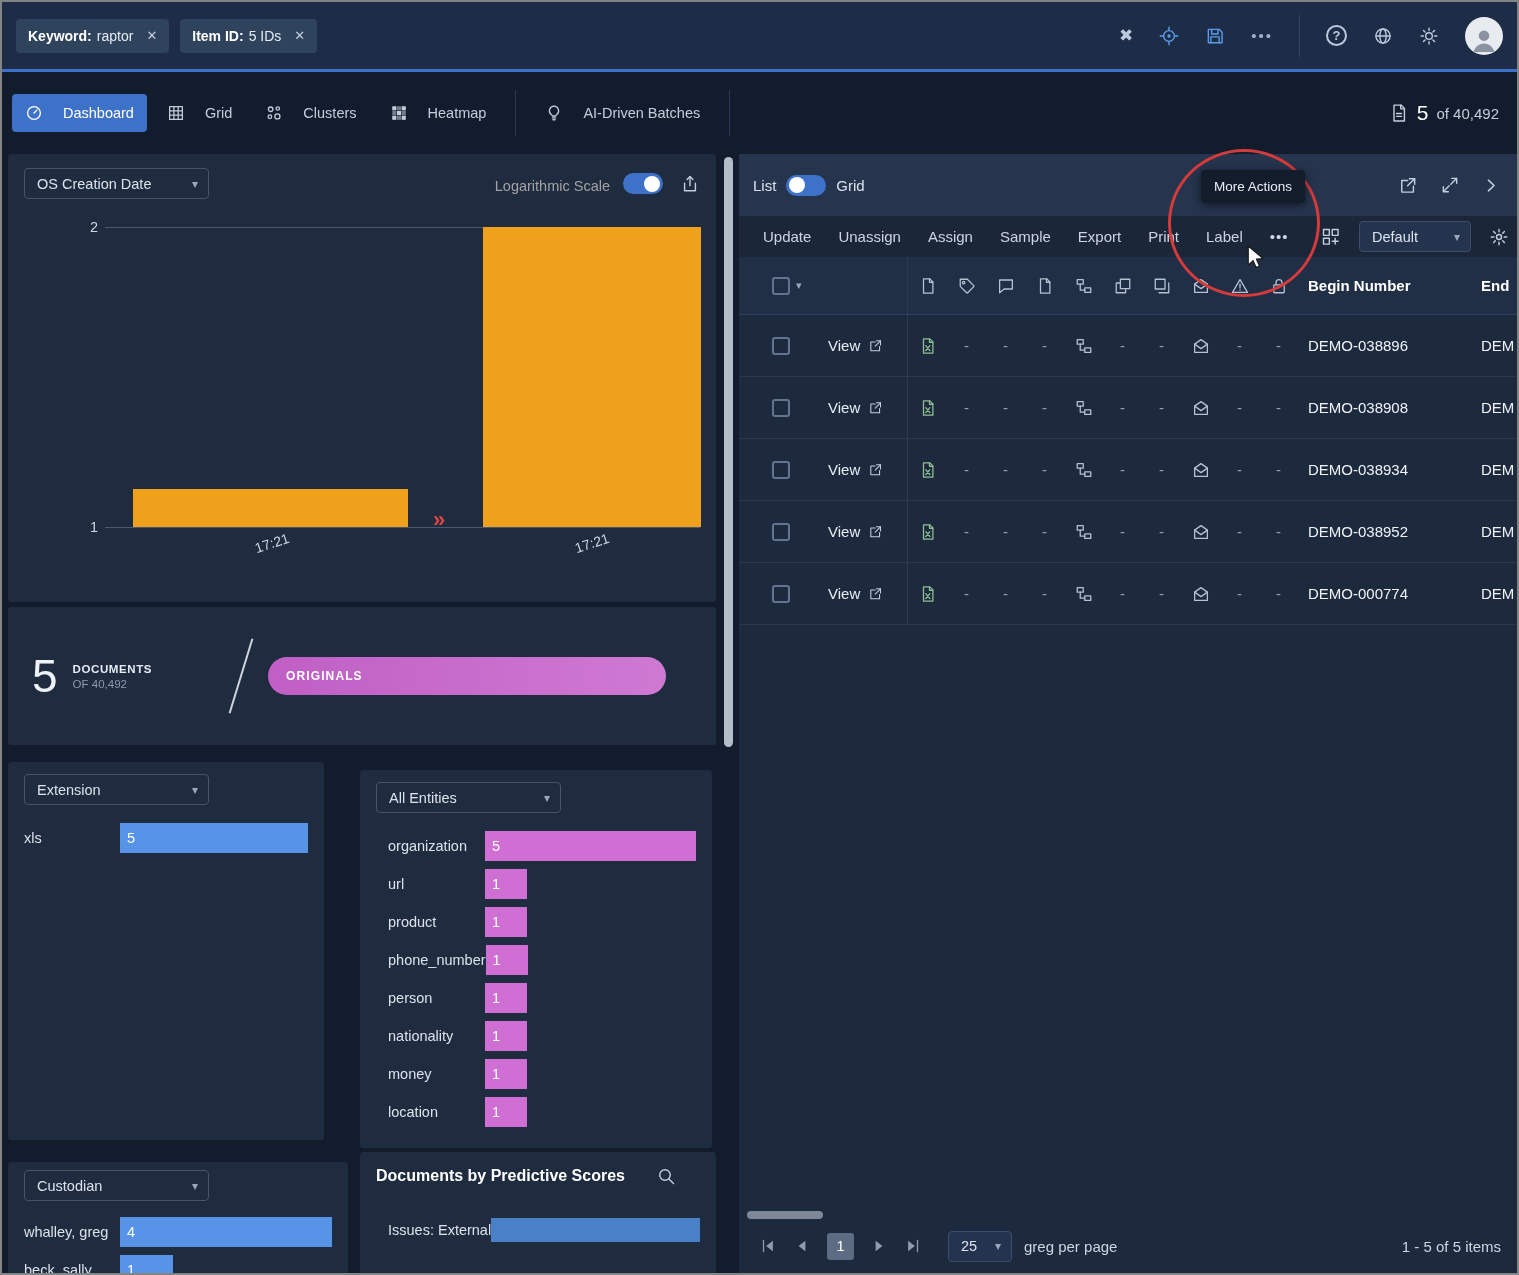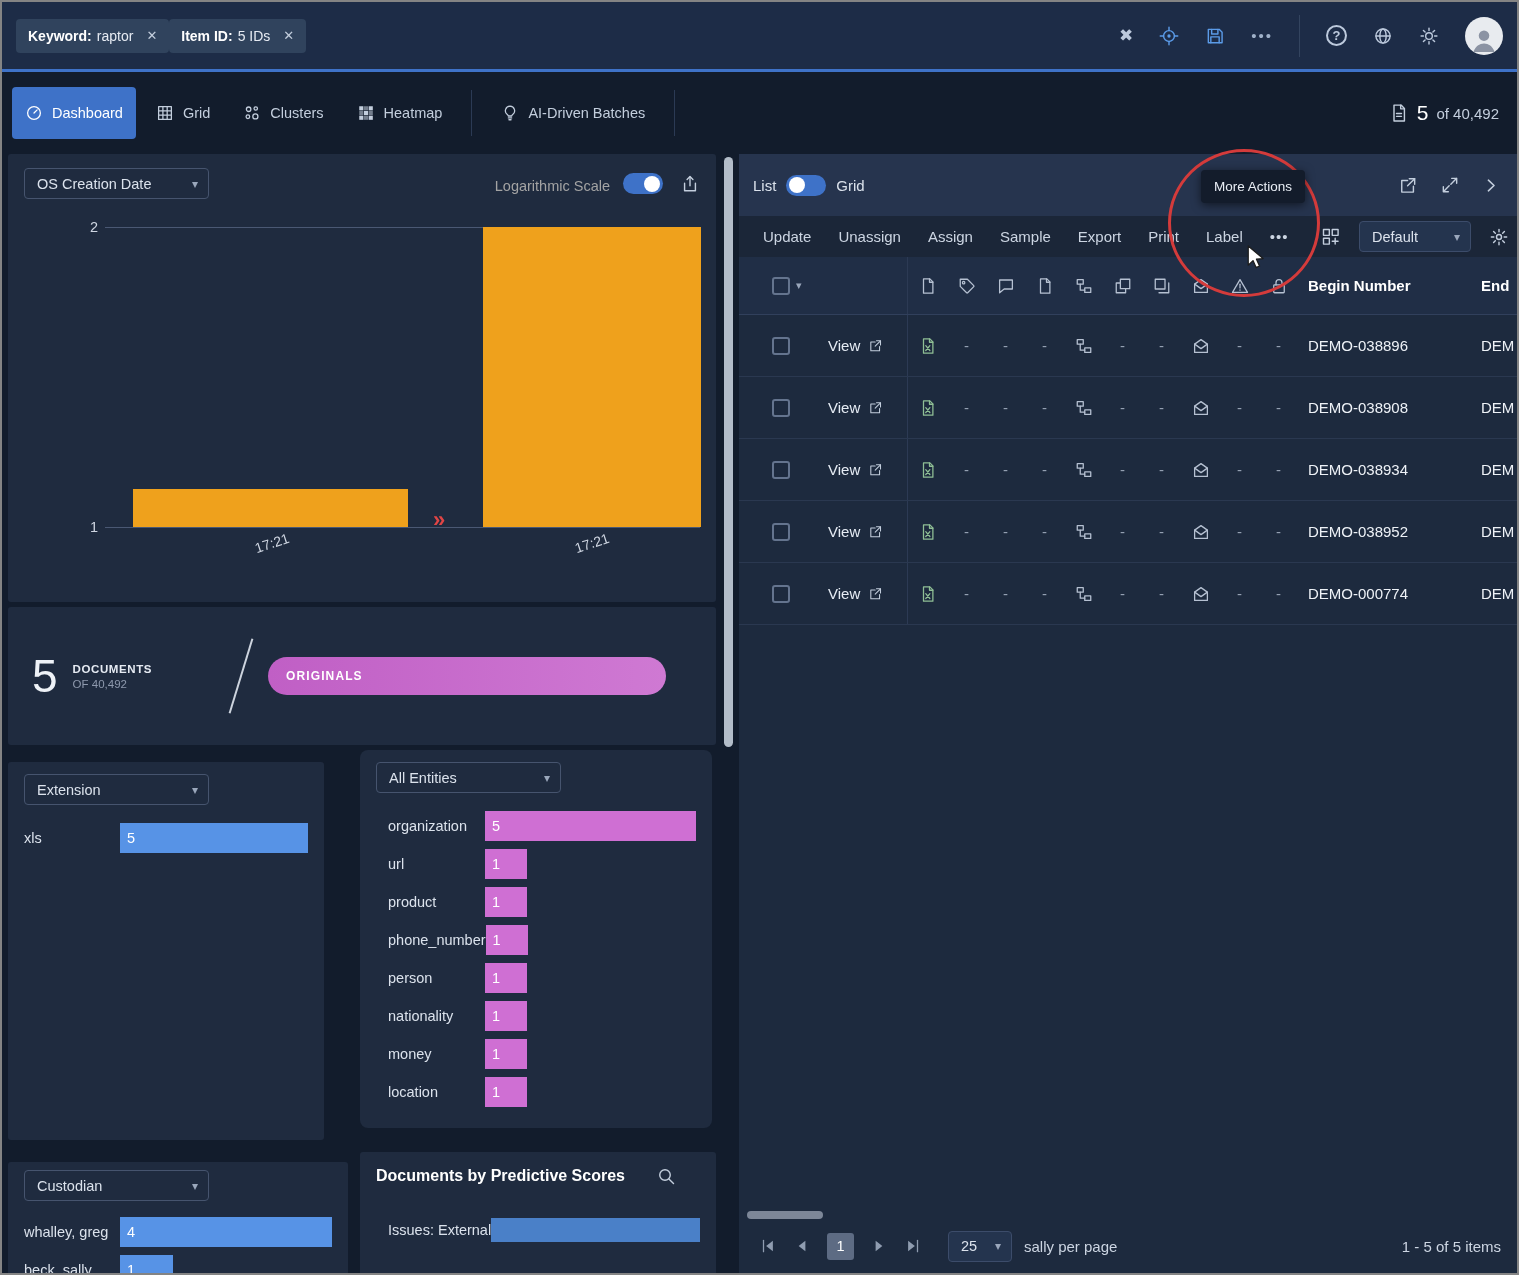--- a/index.html
+++ b/index.html
@@ -19,7 +19,7 @@
   .topbar { position:absolute; top:0; left:0; right:0; height:70px; background:#1d2c47;
             border-bottom:3px solid #3e72c8; display:flex; align-items:center;
             justify-content:space-between; padding:0 14px; }
-  .chips { display:flex; gap:0; }
+  .chips { display:flex; gap:11px; }
   .chip { background:#30435d; border-radius:4px; height:34px; display:flex; align-items:center;
           padding:0 12px; font-size:14px; gap:5px; cursor:pointer; }
   .chip .lbl { font-weight:bold; color:#fff; }

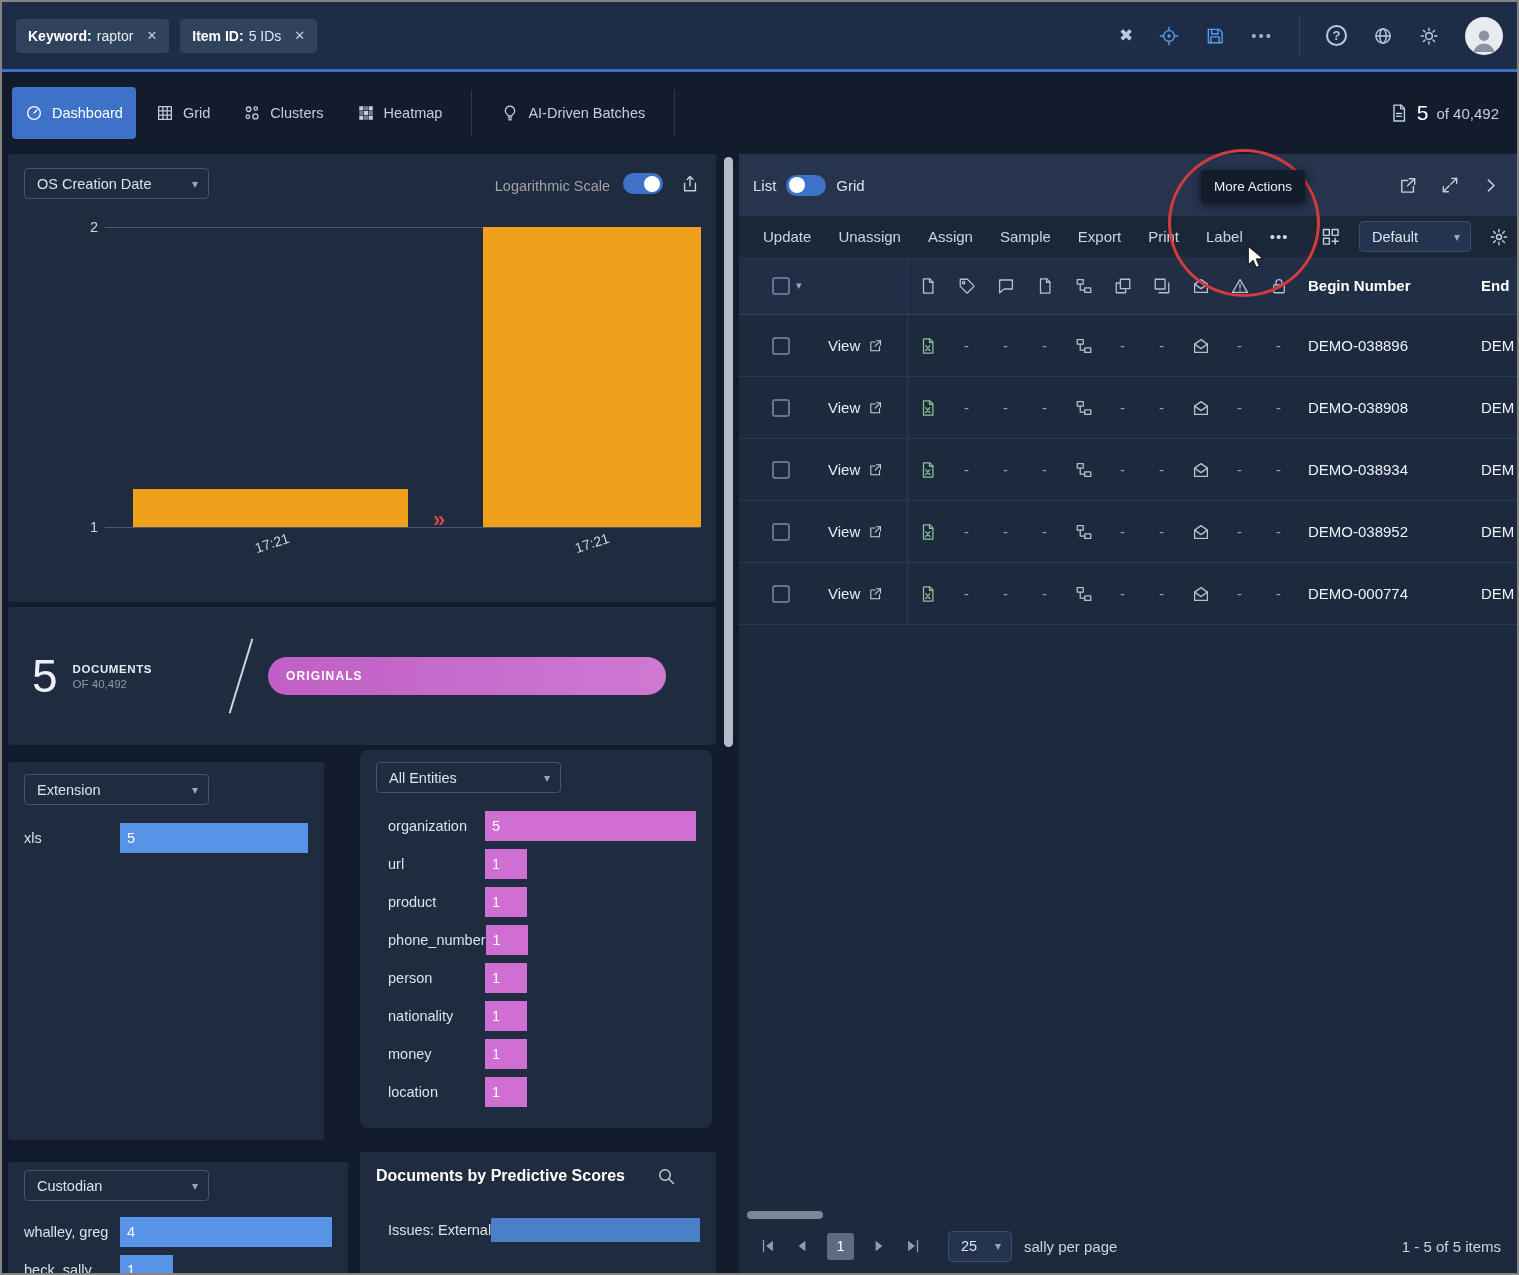--- a/index.html
+++ b/index.html
@@ -41,7 +41,7 @@
   .navbar { position:absolute; top:70px; left:0; right:0; height:82px; display:flex;
             align-items:center; justify-content:space-between; padding:0 10px; }
   .tabs { display:flex; align-items:center; gap:7px; }
-  .tab { display:flex; align-items:center; gap:9px; height:52px; padding:0 13px; border-radius:4px;
+  .tab { display:flex; align-items:center; gap:20px; height:38px; padding:0 13px; border-radius:4px;
          font-size:14.5px; color:#c3cedd; cursor:pointer; white-space:nowrap; }
   .tab .ic { width:18px; height:18px; }
   .tab.active { background:#3e72c8; color:#fff; }

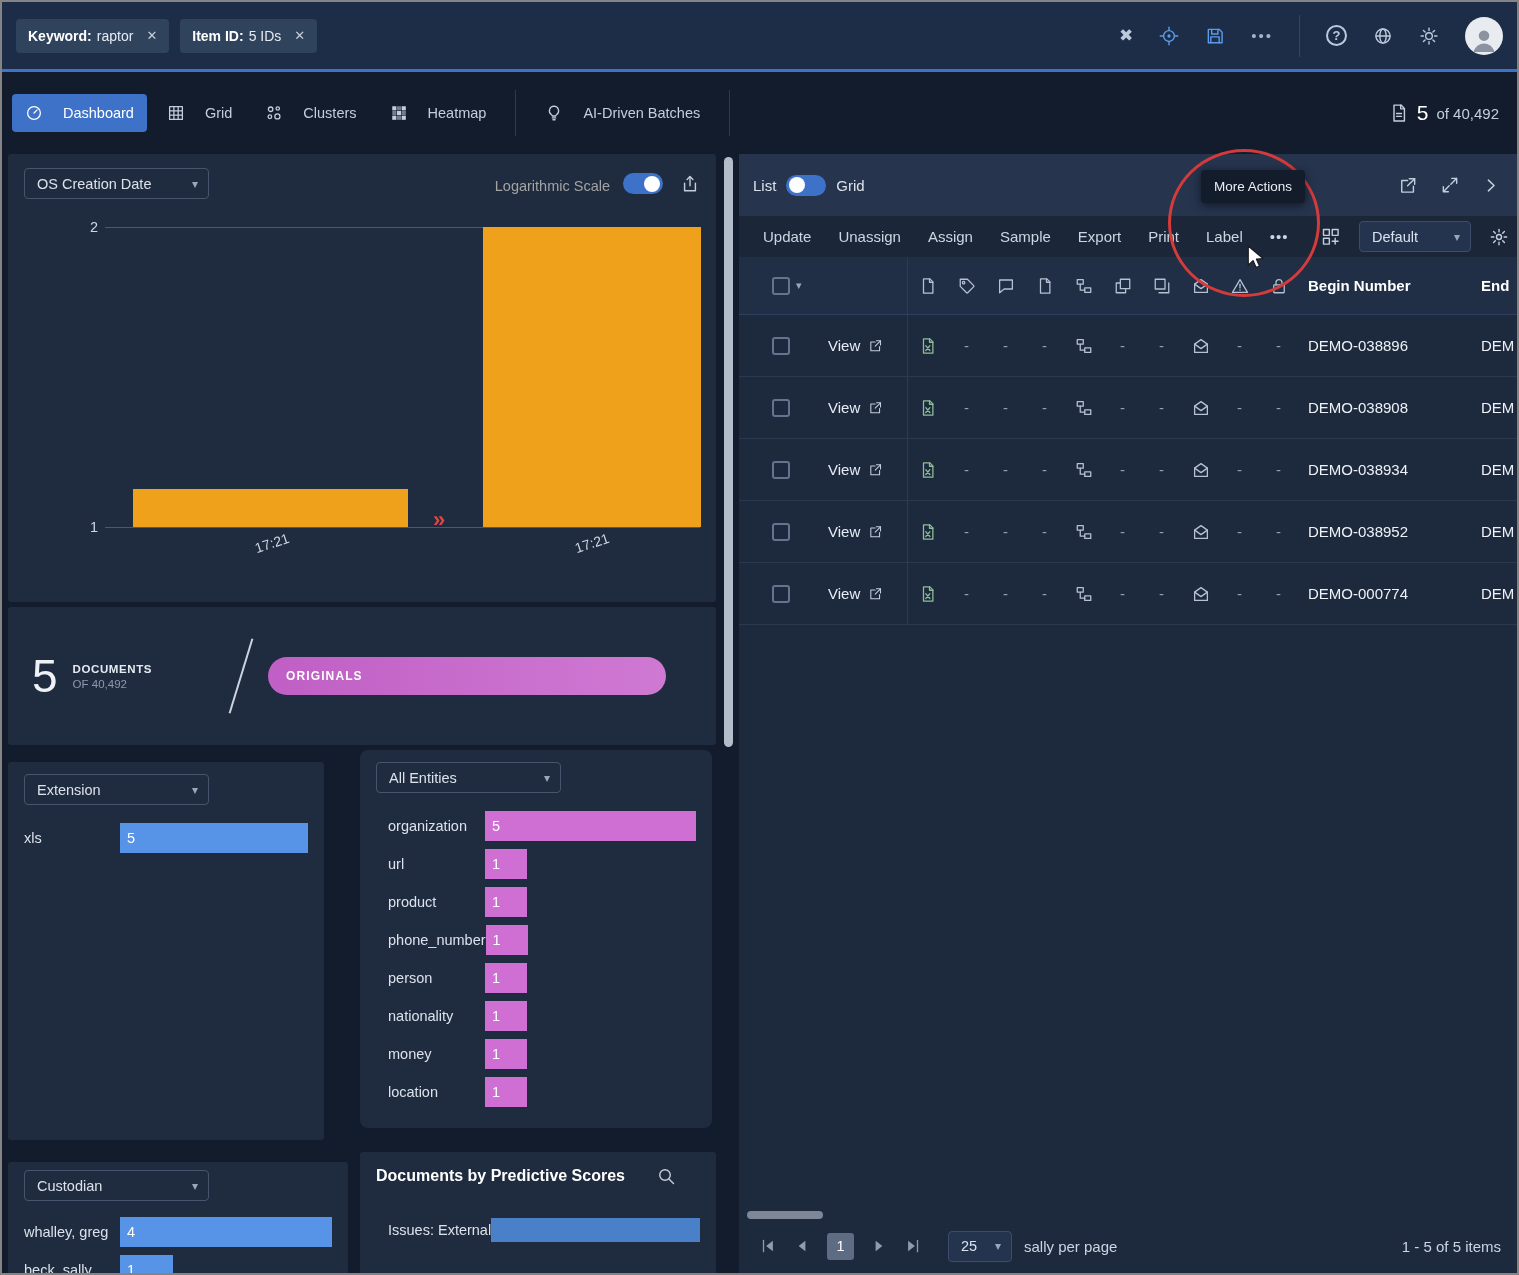--- a/index.html
+++ b/index.html
@@ -55,7 +55,7 @@
   #chart-panel   { left:6px;  top:0;      width:708px; height:448px; padding:14px 16px; }
   #summary-panel { left:6px;  top:453px;  width:708px; height:138px; display:flex; align-items:center; padding:0 24px; }
   #ext-panel     { left:6px;  top:608px;  width:316px; height:378px; padding:12px 16px; }
-  #ent-panel     { left:358px; top:596px; width:352px; height:378px; padding:12px 16px;border-radius:8px; }
+  #ent-panel     { left:358px; top:616px; width:352px; height:378px; padding:12px 16px; }
   #cust-panel    { left:6px;  top:1008px; width:340px; height:366px; padding:8px 16px; }
   #pred-panel    { left:358px; top:998px; width:356px; height:376px; padding:14px 16px; }
   .vscrollbar { position:absolute; left:722px; top:3px; width:9px; height:590px; background:#b3bdc9;

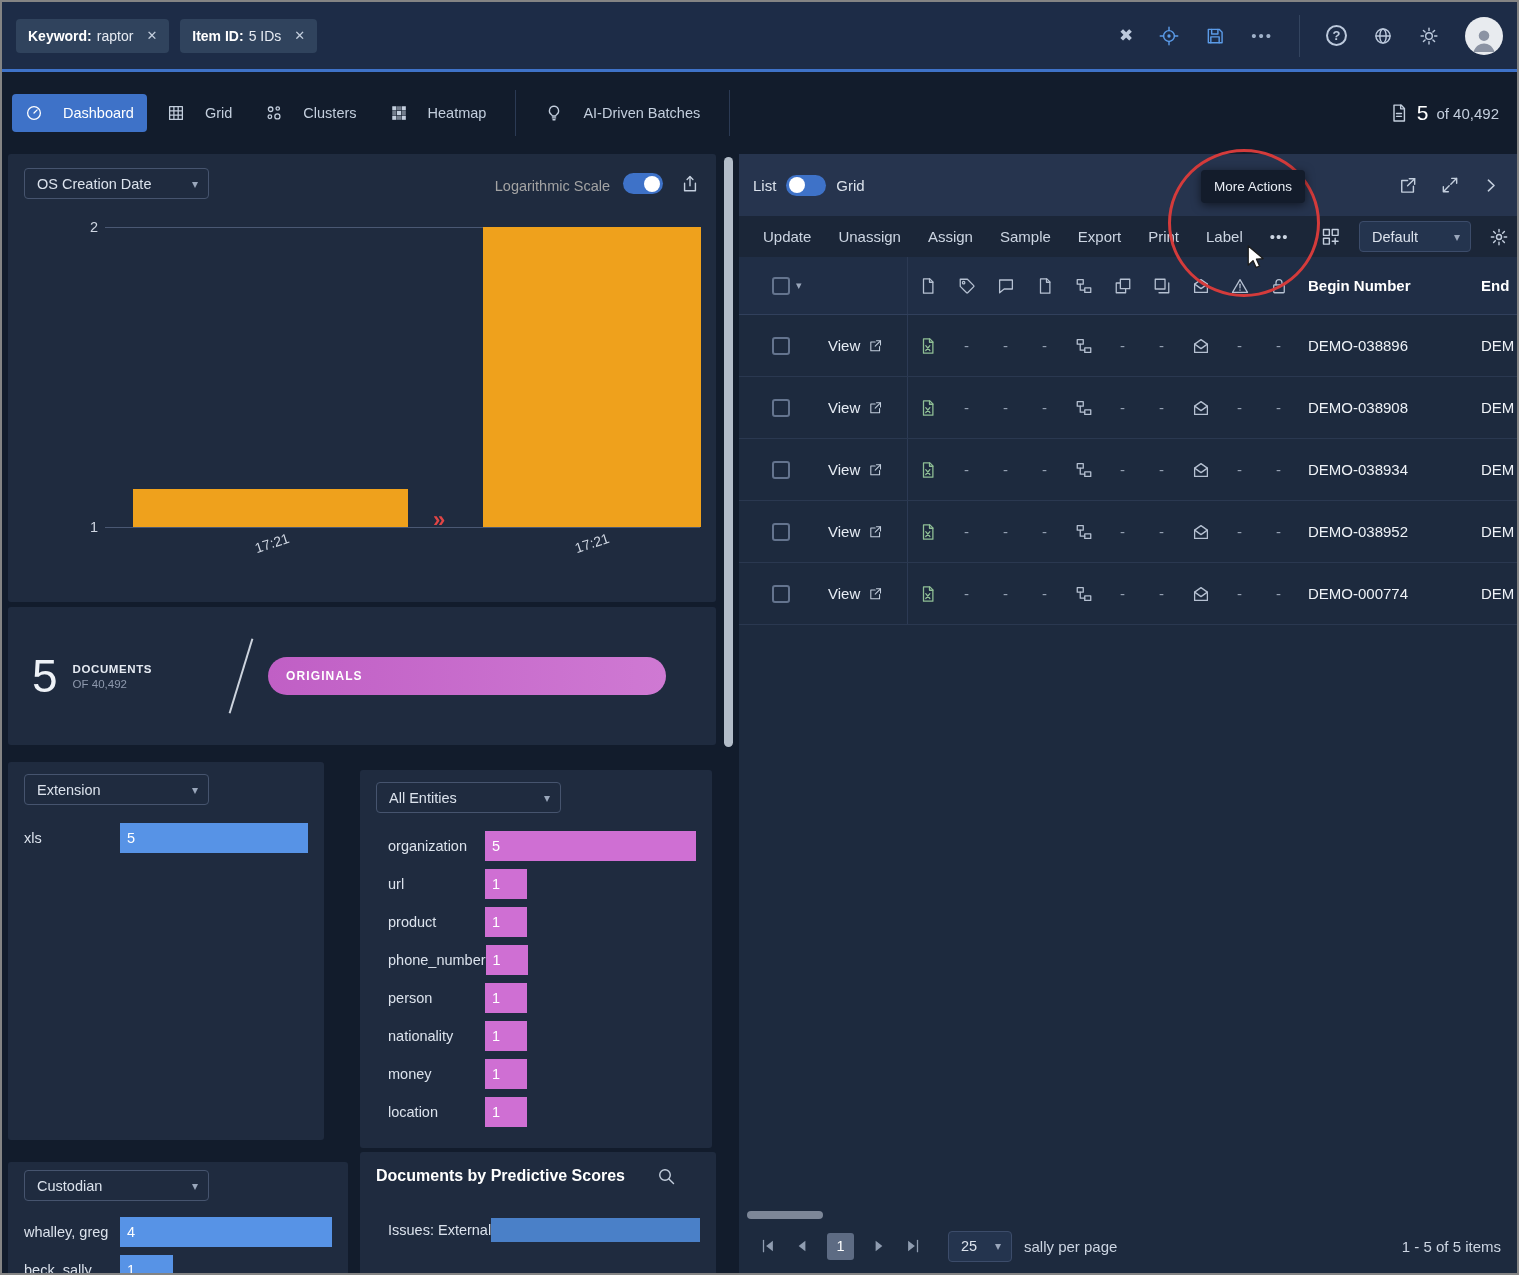--- a/index.html
+++ b/index.html
@@ -945,7 +945,7 @@
           <span>25</span>
           <span class="caret glyph">▾</span>
         </div>
-        <span class="pg-label">sally per page</span>
+        <span class="pg-label">greg per page</span>
         <span class="pg-summary">1 - 5 of 5 items</span>
       </div>
     </section>

